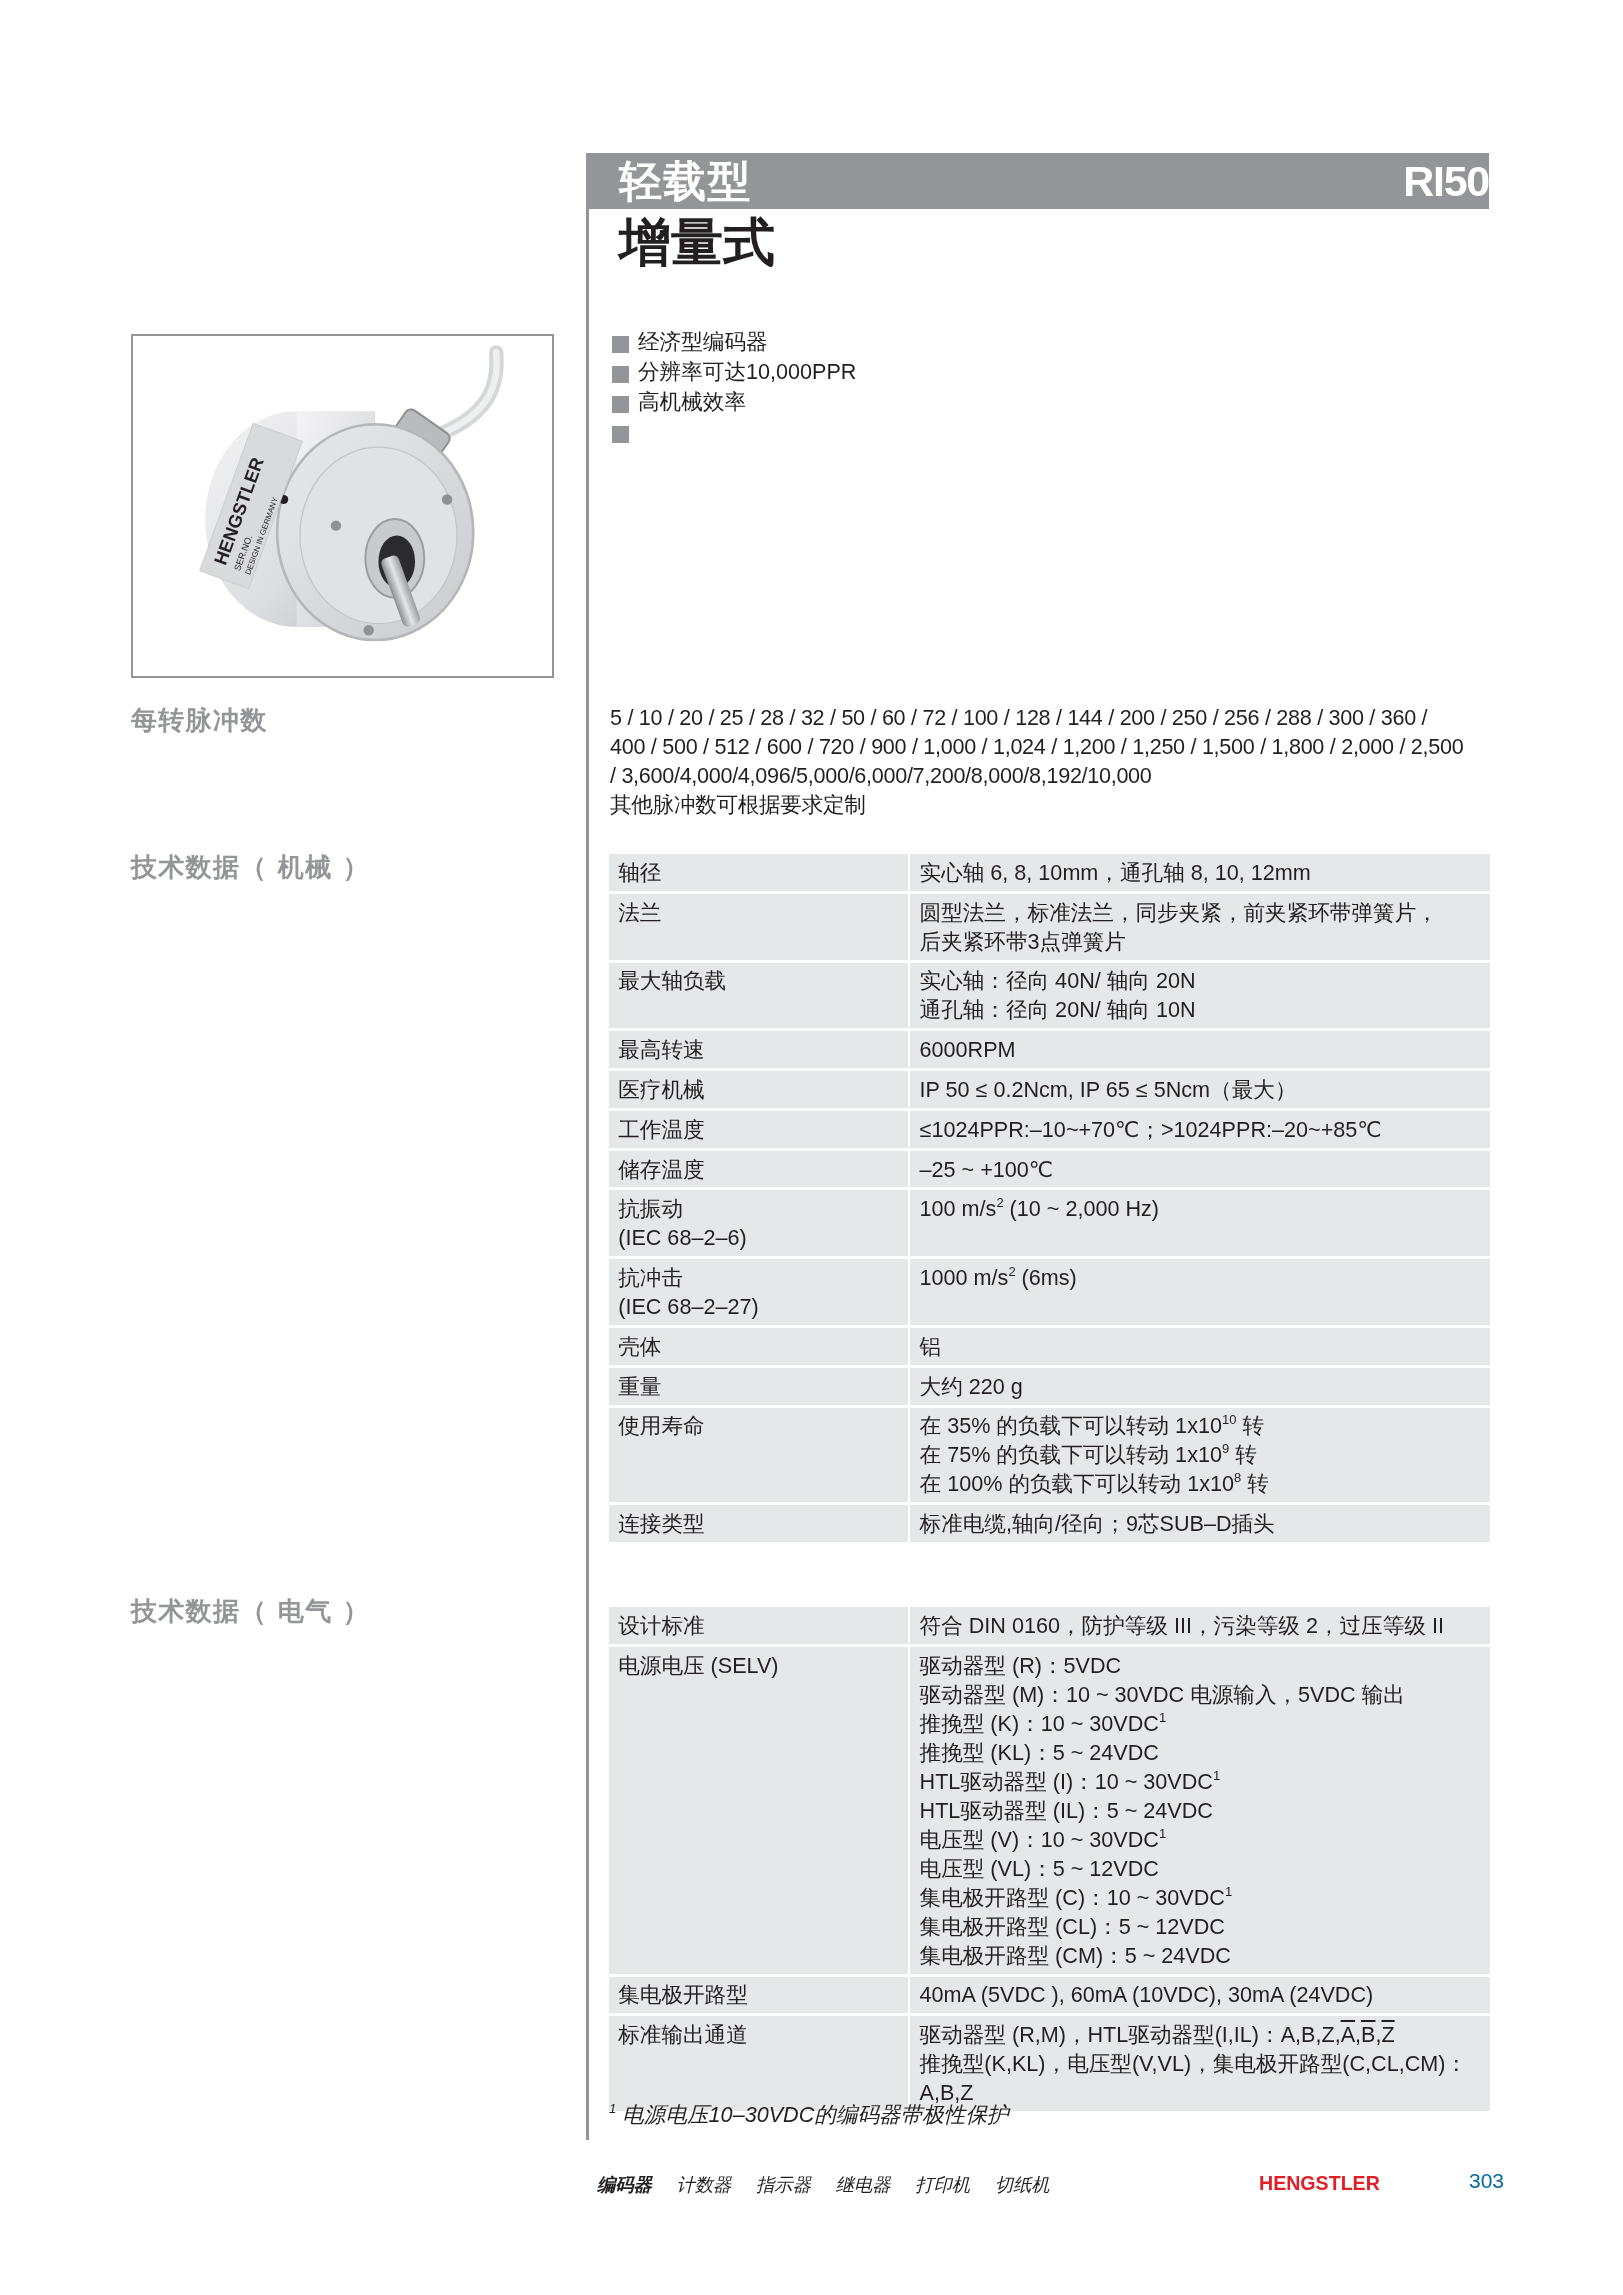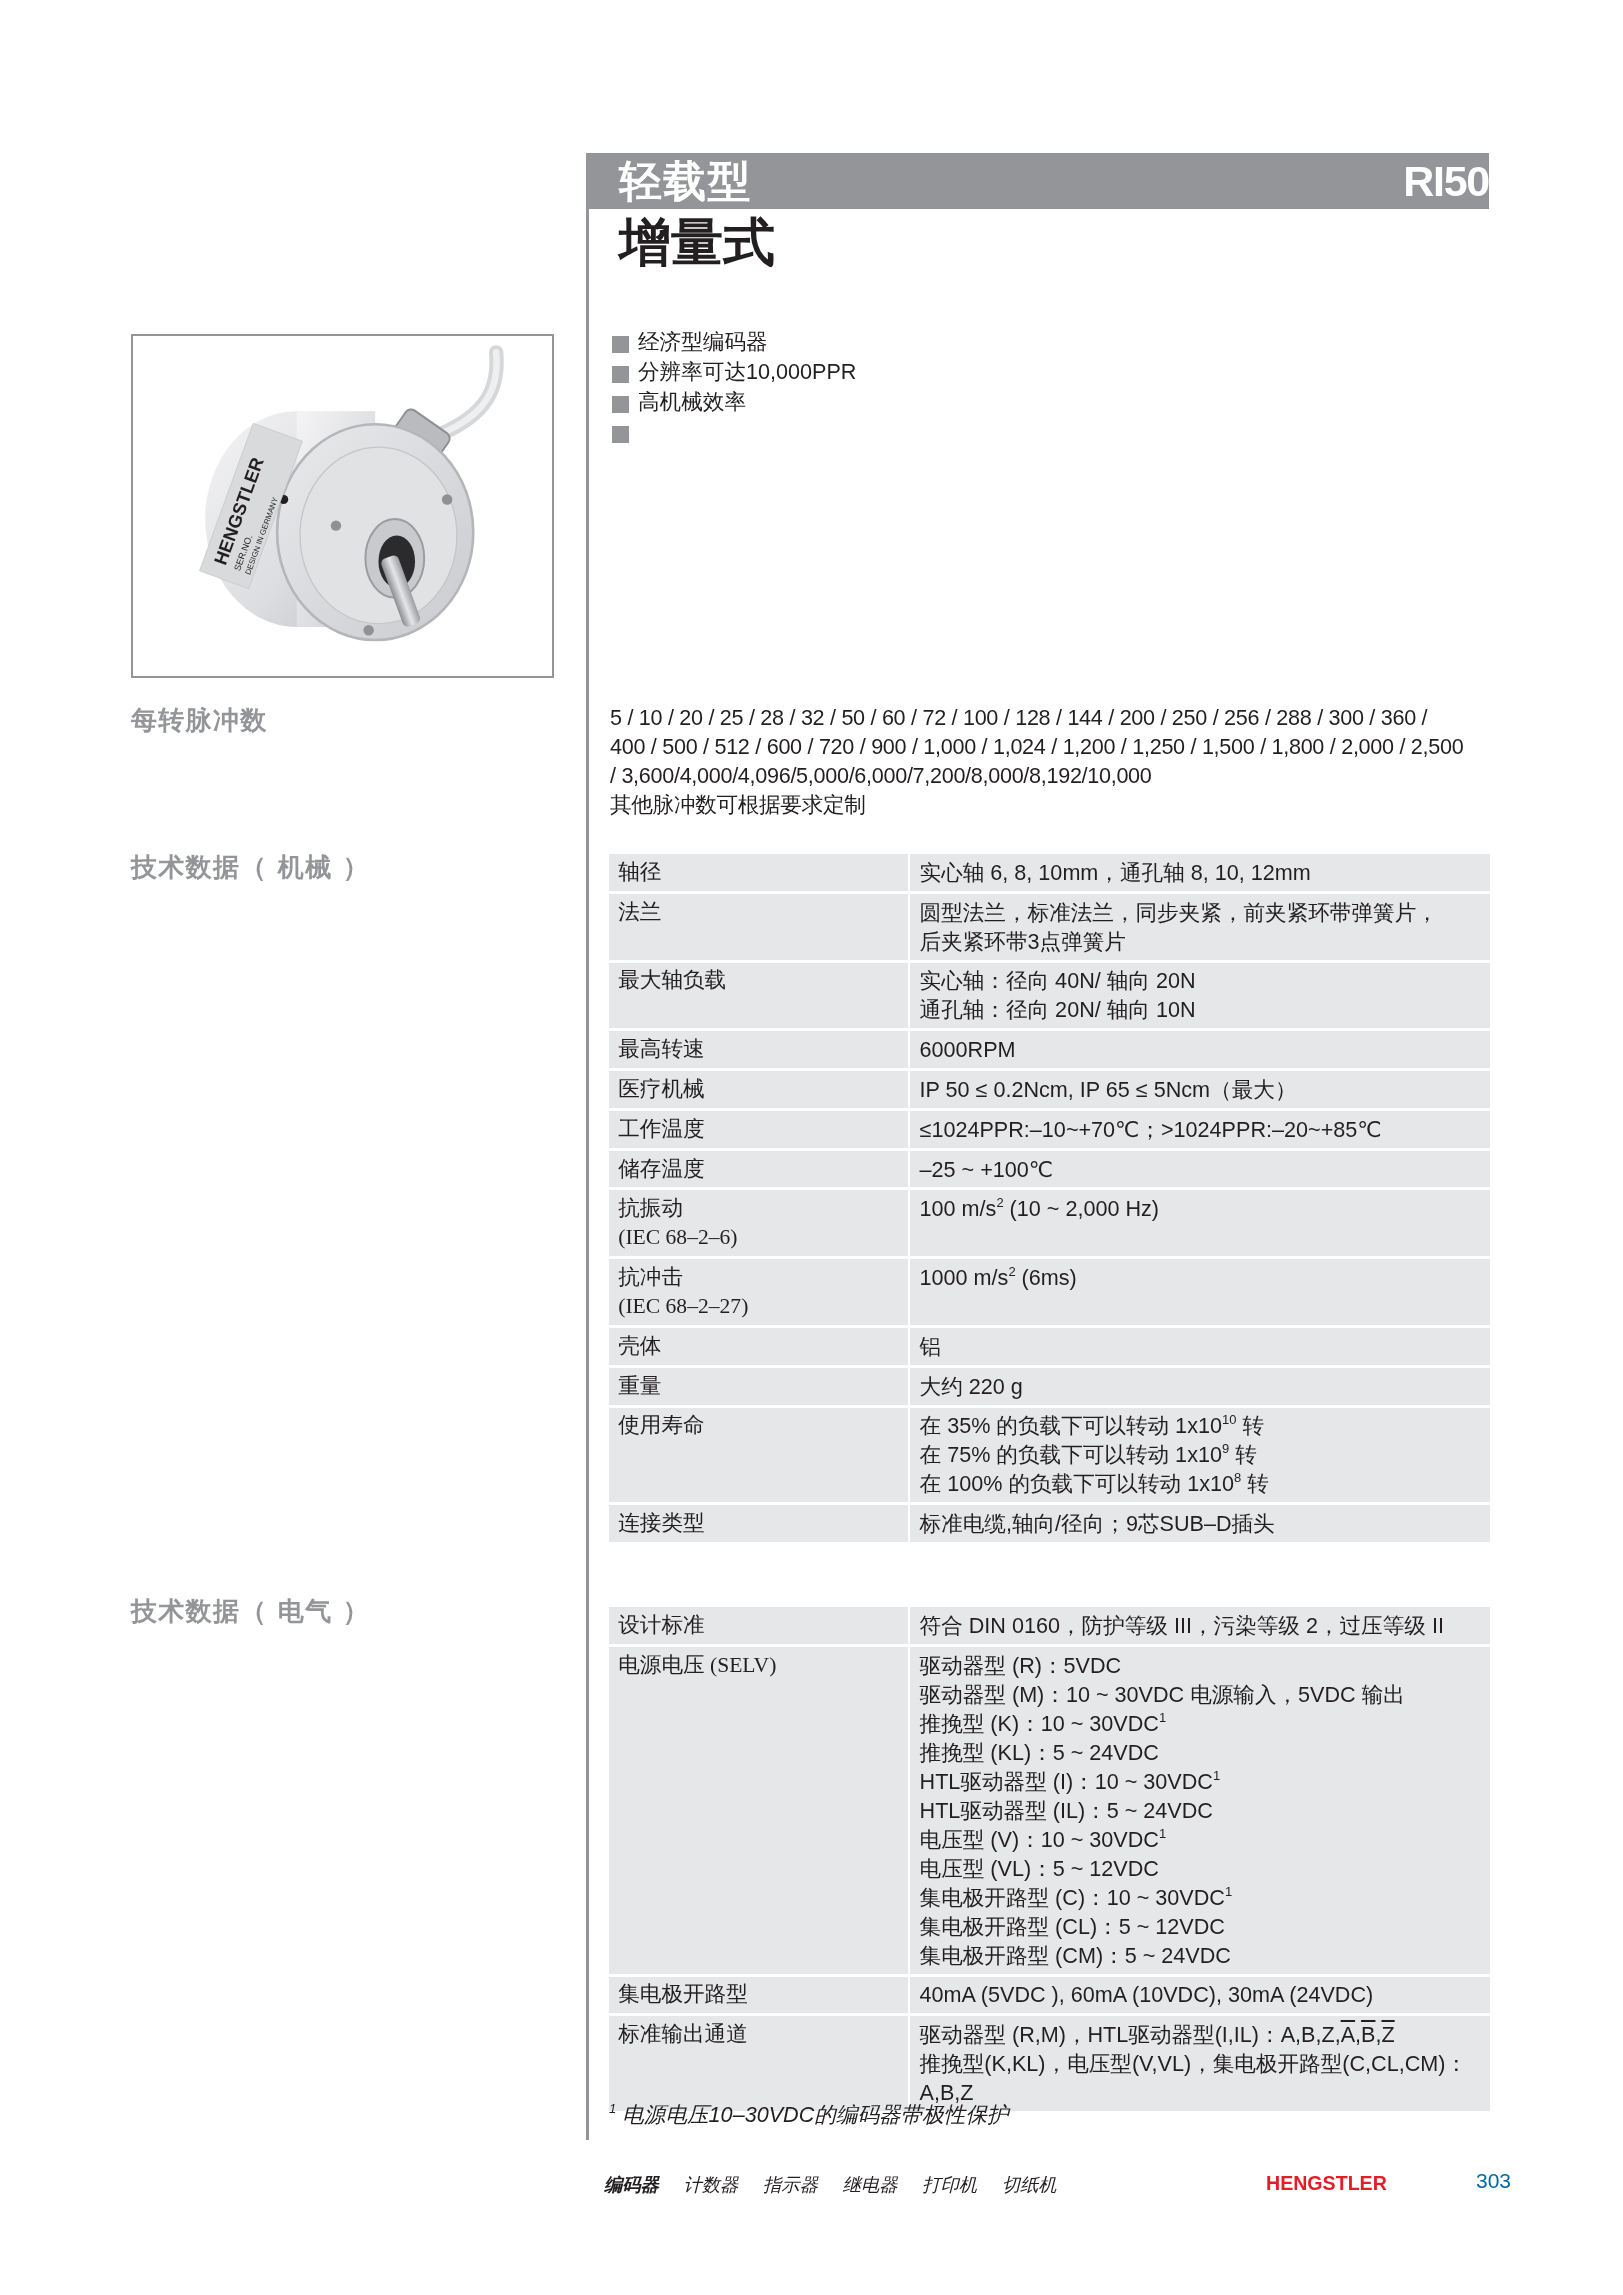--- a/index.html
+++ b/index.html
@@ -23,7 +23,7 @@
   .ppr { position:absolute; left:610px; top:703px; width:880px; font-size:21.6px; line-height:29px; letter-spacing:-0.3px; }
   table.spec { position:absolute; left:609px; width:881px; border-collapse:collapse; font-size:21.6px; line-height:29px; }
   table.spec td { background:#e6e7e8; vertical-align:top; padding:3.9px 9.2px 3.9px 9.2px; border-bottom:3.9px solid #ffffff; }
-  table.spec td.k { width:281px; border-right:2px solid #ffffff;font-family:Liberation Serif, serif; }
+  table.spec td.k { width:281px; border-right:2px solid #ffffff; }
   table.spec td.v { }
   table.spec tr:last-child td { border-bottom:none; }
   sup { font-size:13px; line-height:0; vertical-align:9.2px; }

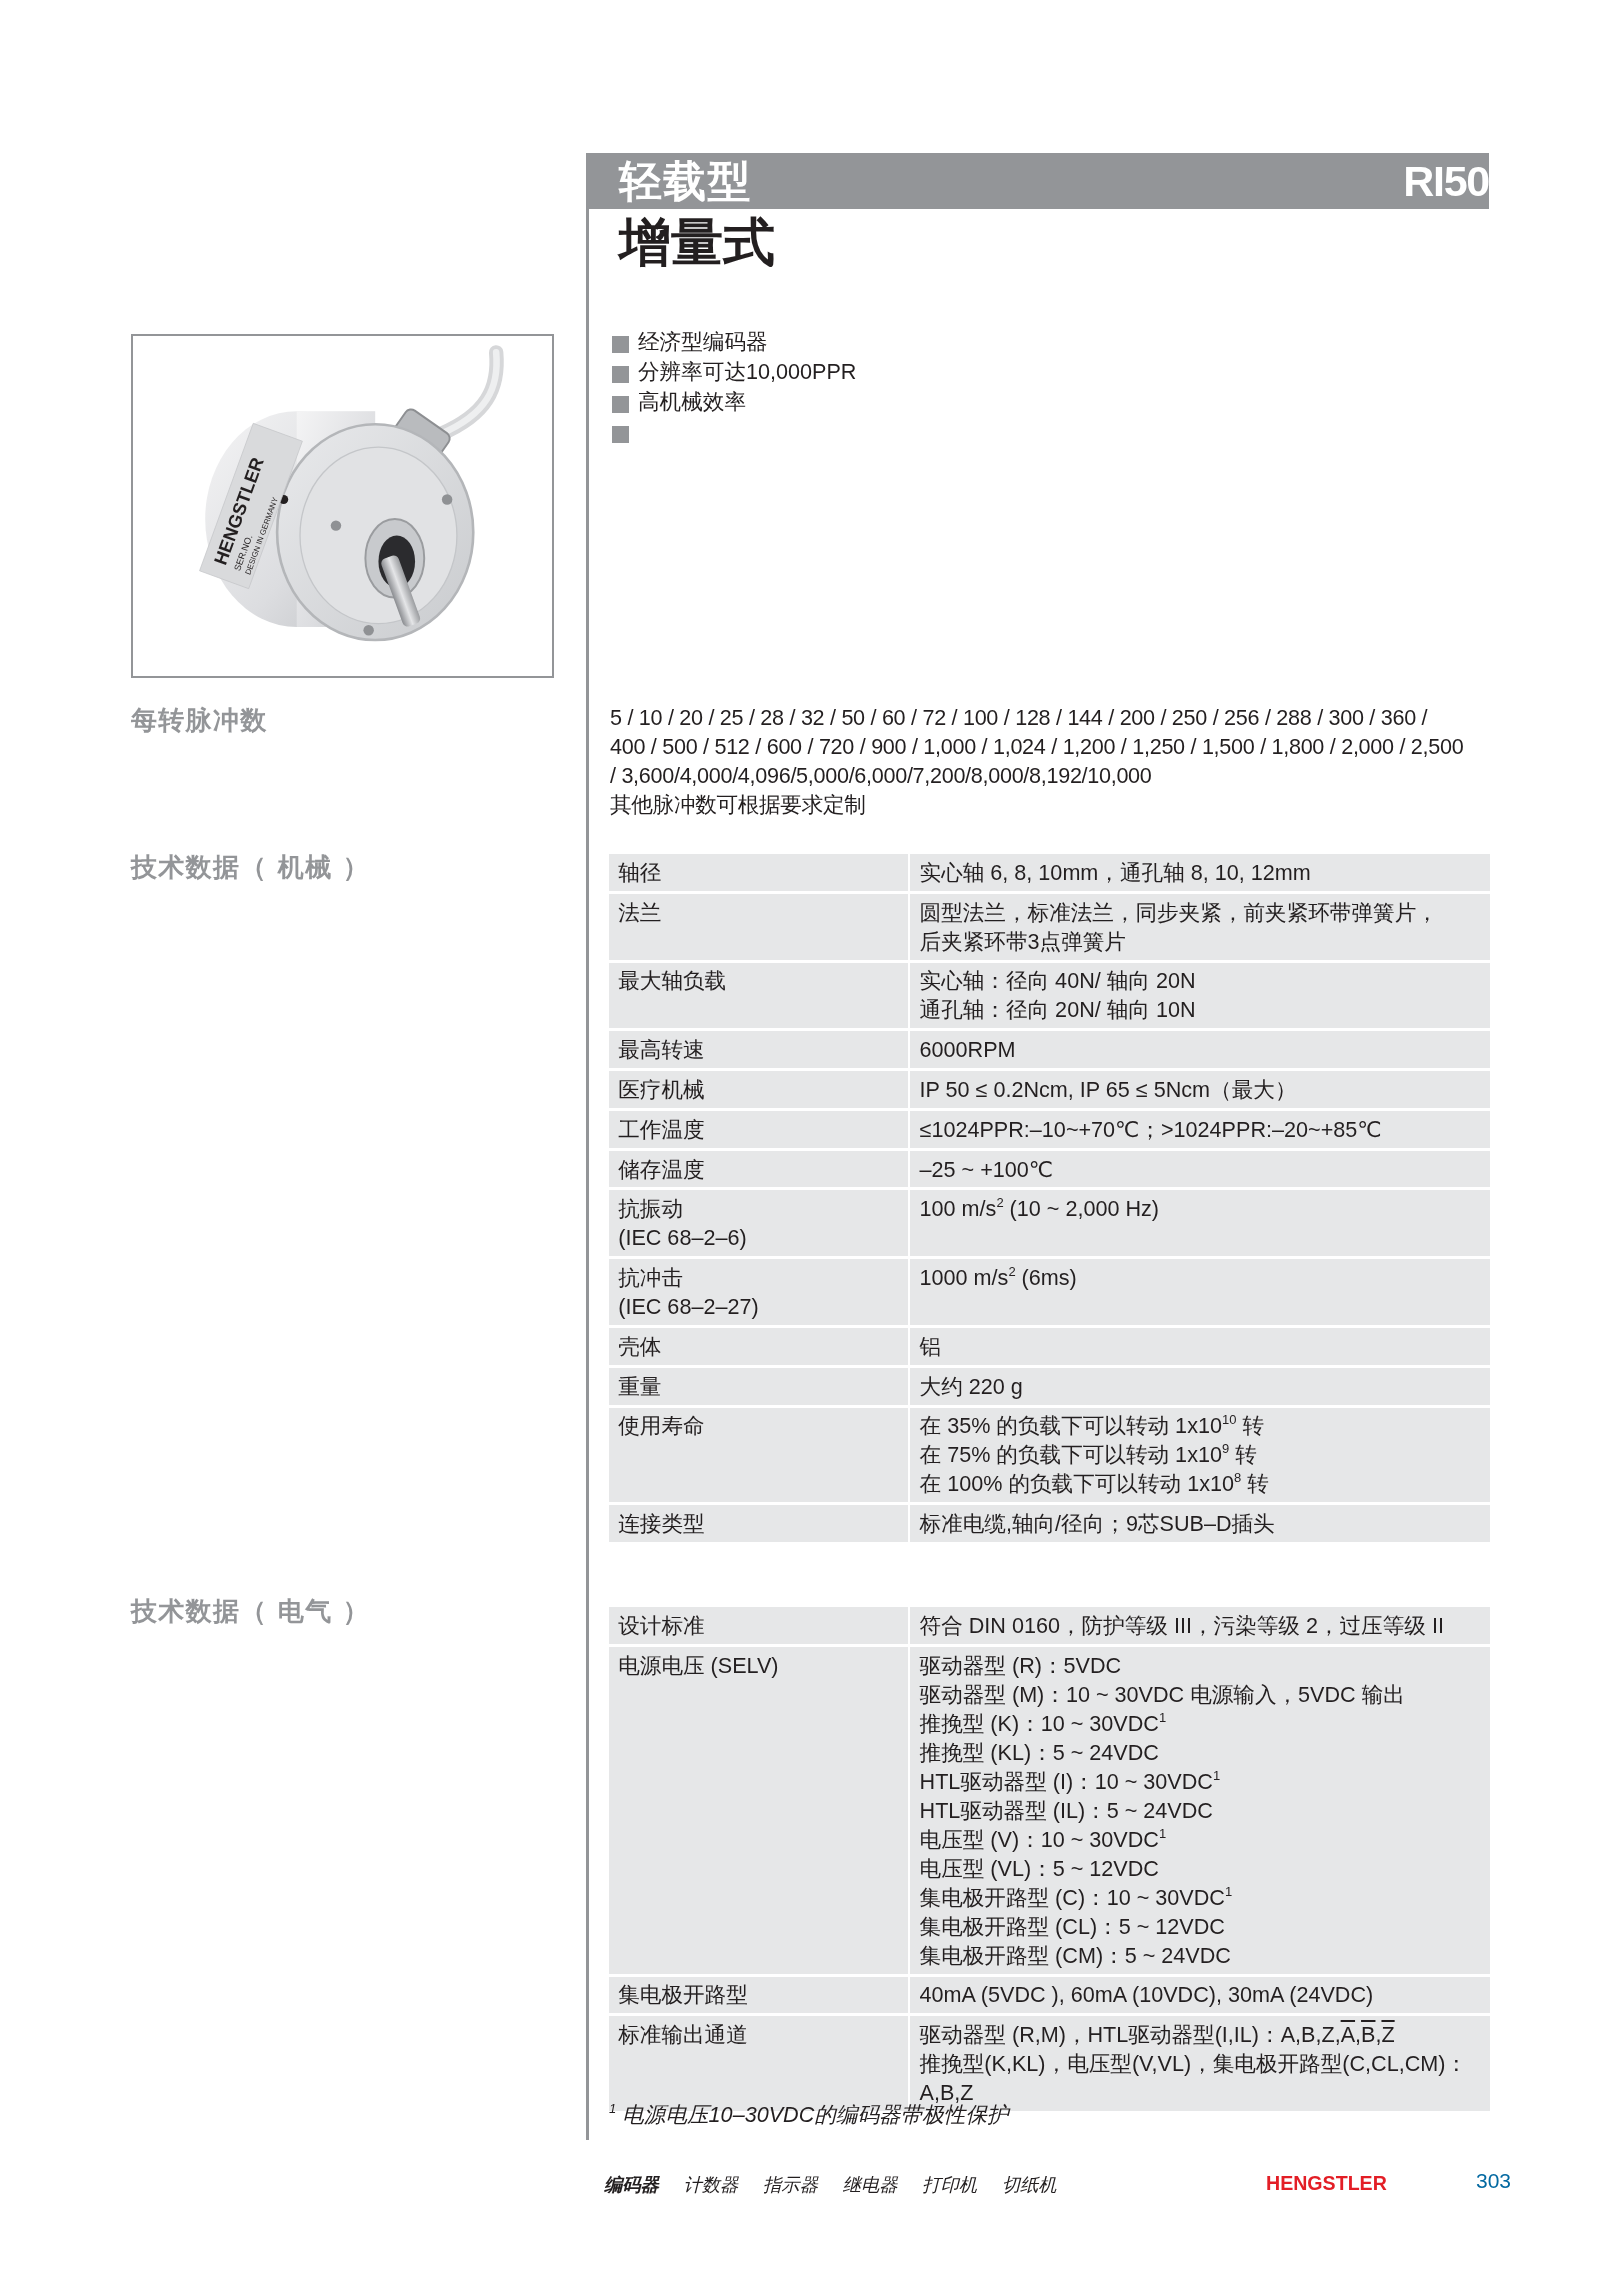--- a/index.html
+++ b/index.html
@@ -29,7 +29,7 @@
   sup { font-size:13px; line-height:0; vertical-align:9.2px; }
   .ov { text-decoration:overline; }
   .footnote { position:absolute; left:609px; top:2100px; font-size:21.6px; line-height:29px;font-style:italic; }
-  .footer { position:absolute; top:2172px; left:15px; width:1588px; height:33px; }
+  .footer { position:absolute; top:2172px; left:8px; width:1588px; height:33px; }
   .fnav { position:absolute; left:589px; top:0; font-size:18.3px; font-style:italic; color:#231f20; }
   .fnav span { margin-right:19.6px; }
   .fnav .active { font-weight:bold; }

